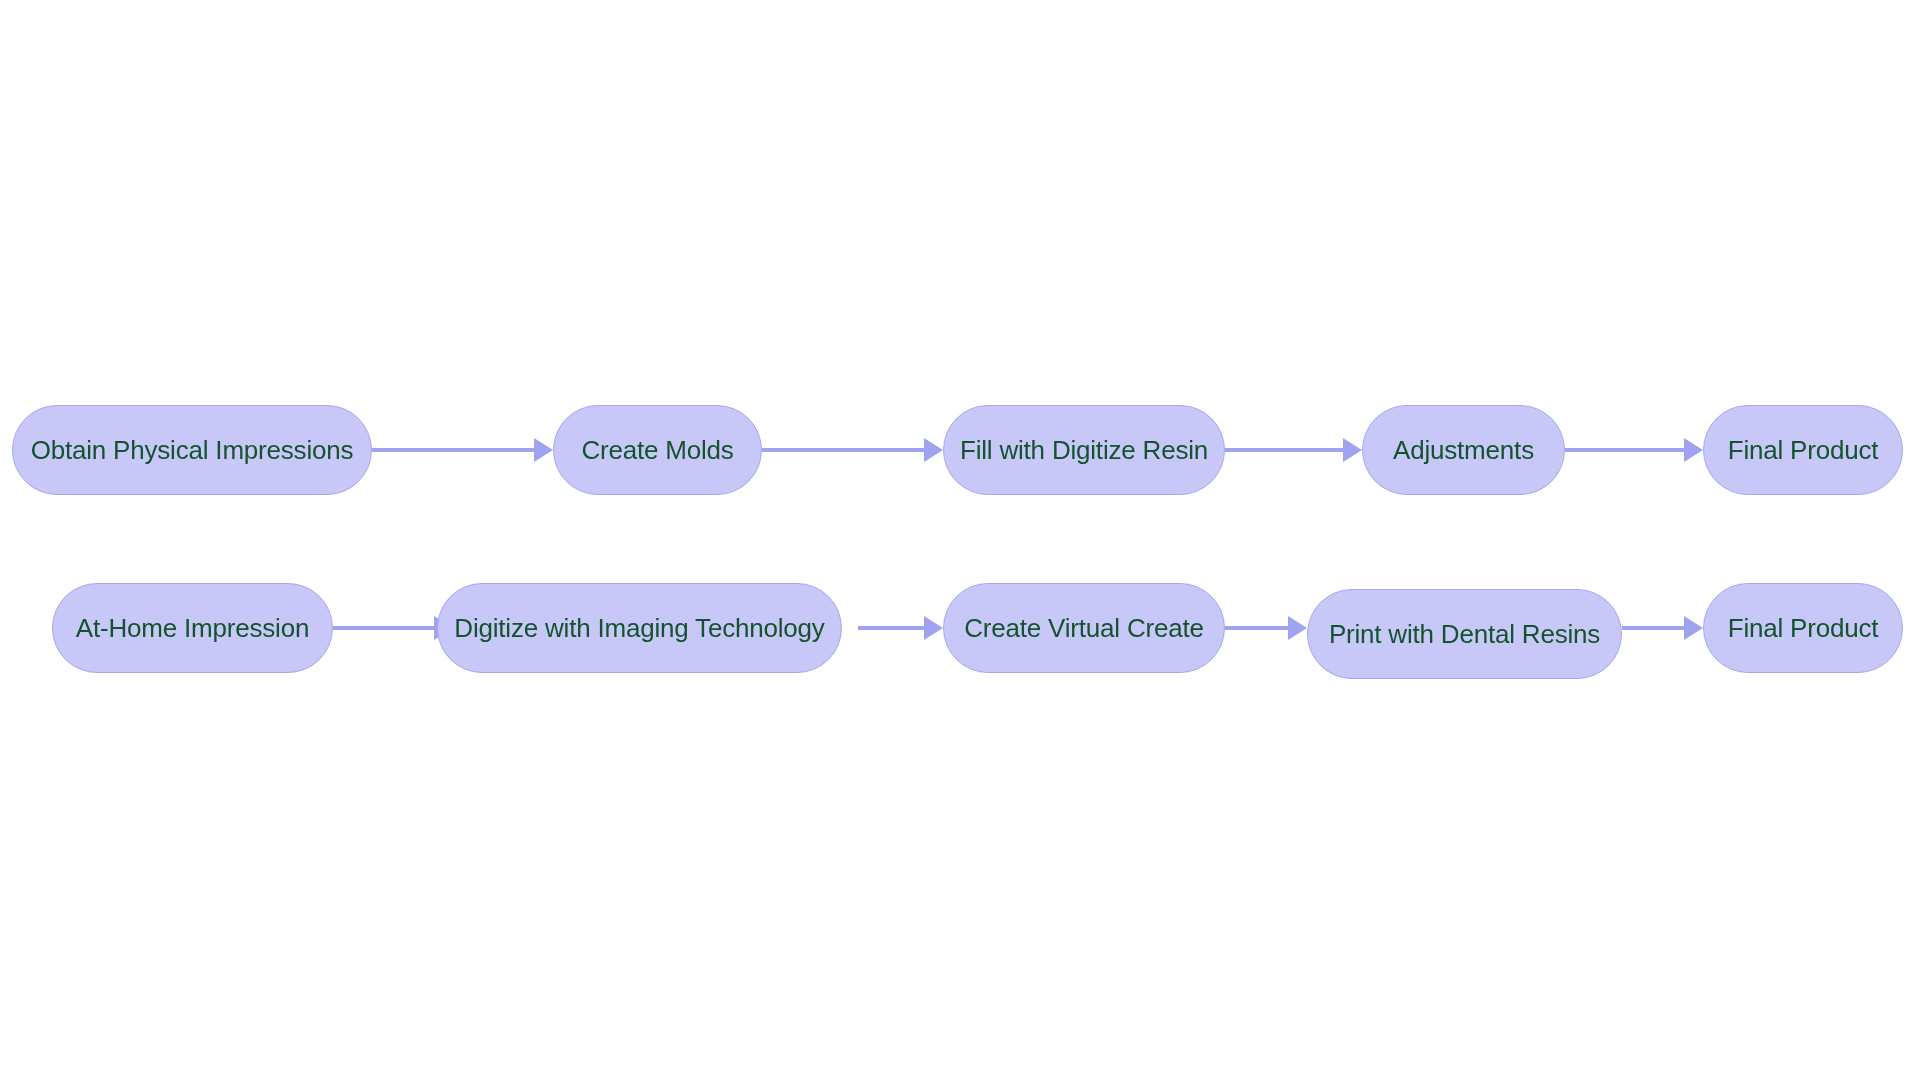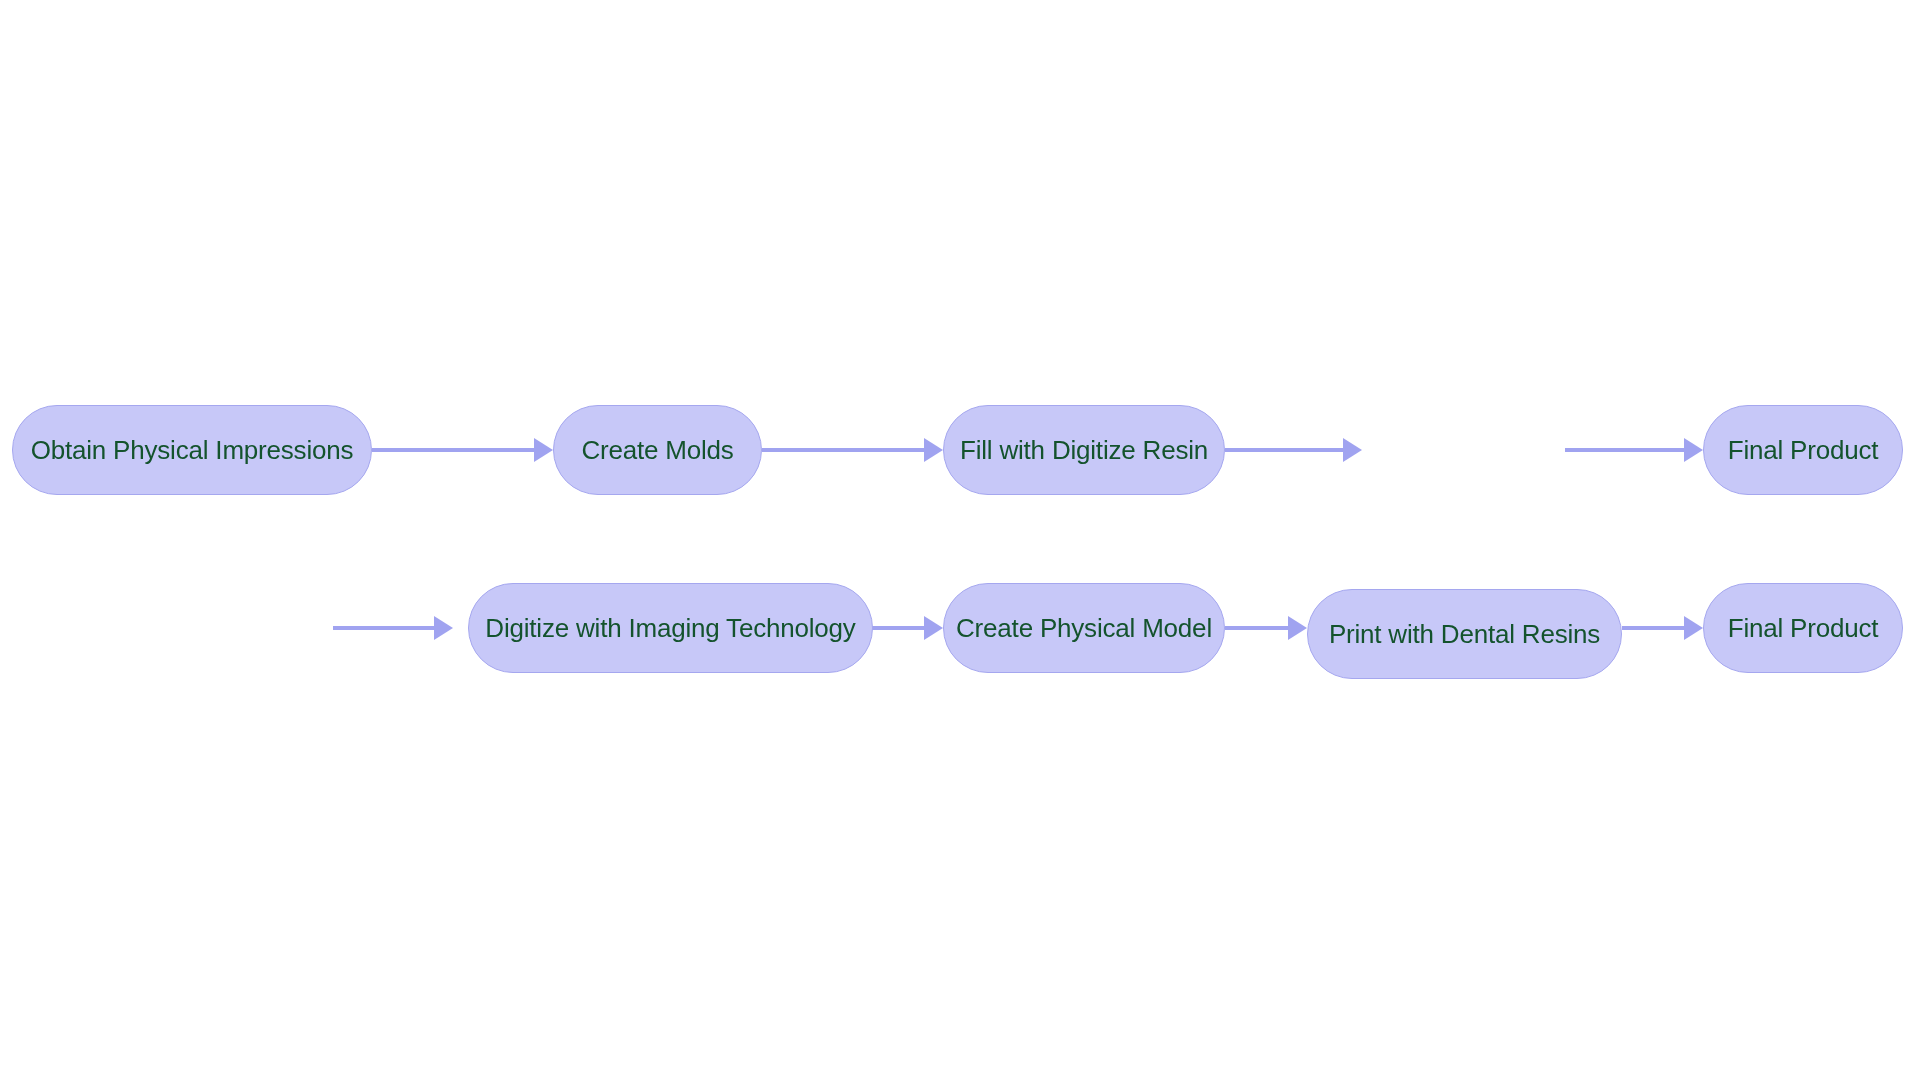--- a/index.html
+++ b/index.html
@@ -106,6 +106,9 @@
       <div class="node" style="left: 943px; width: 282px;">
         <span class="node-label">Fill with Digitize Resin</span>
       </div>
+      <div class="node" style="left: 1362px; width: 203px;">
+        <span class="node-label">Adjustments</span>
+      </div>
       <div class="node" style="left: 1703px; width: 200px;">
         <span class="node-label">Final Product</span>
       </div>

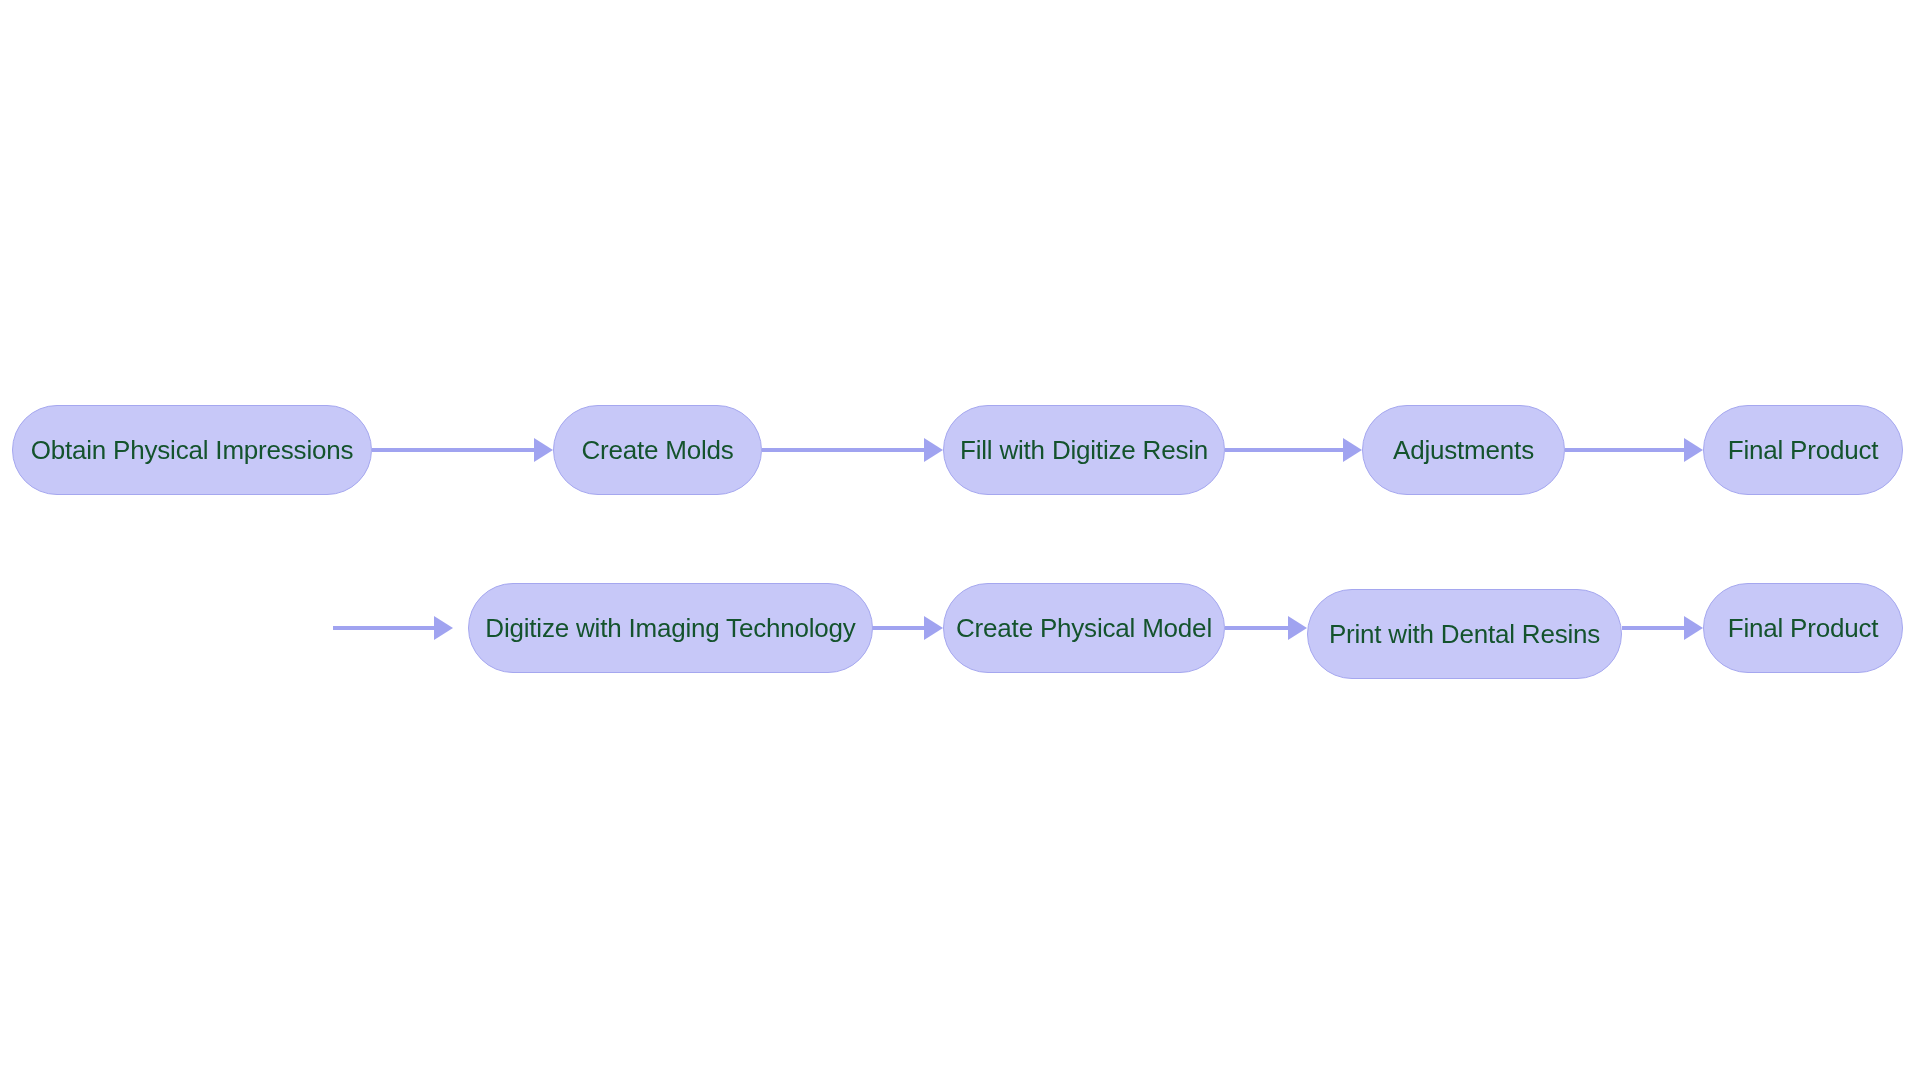--- a/index.html
+++ b/index.html
@@ -131,6 +131,9 @@
         <div class="edge-line" style="width: 62px;"></div>
         <div class="edge-head" style="left: 62px;"></div>
       </div>
+      <div class="node" style="left: 52px; width: 281px;">
+        <span class="node-label">At-Home Impression</span>
+      </div>
       <div class="node" style="left: 468px; width: 405px;">
         <span class="node-label">Digitize with Imaging Technology</span>
       </div>

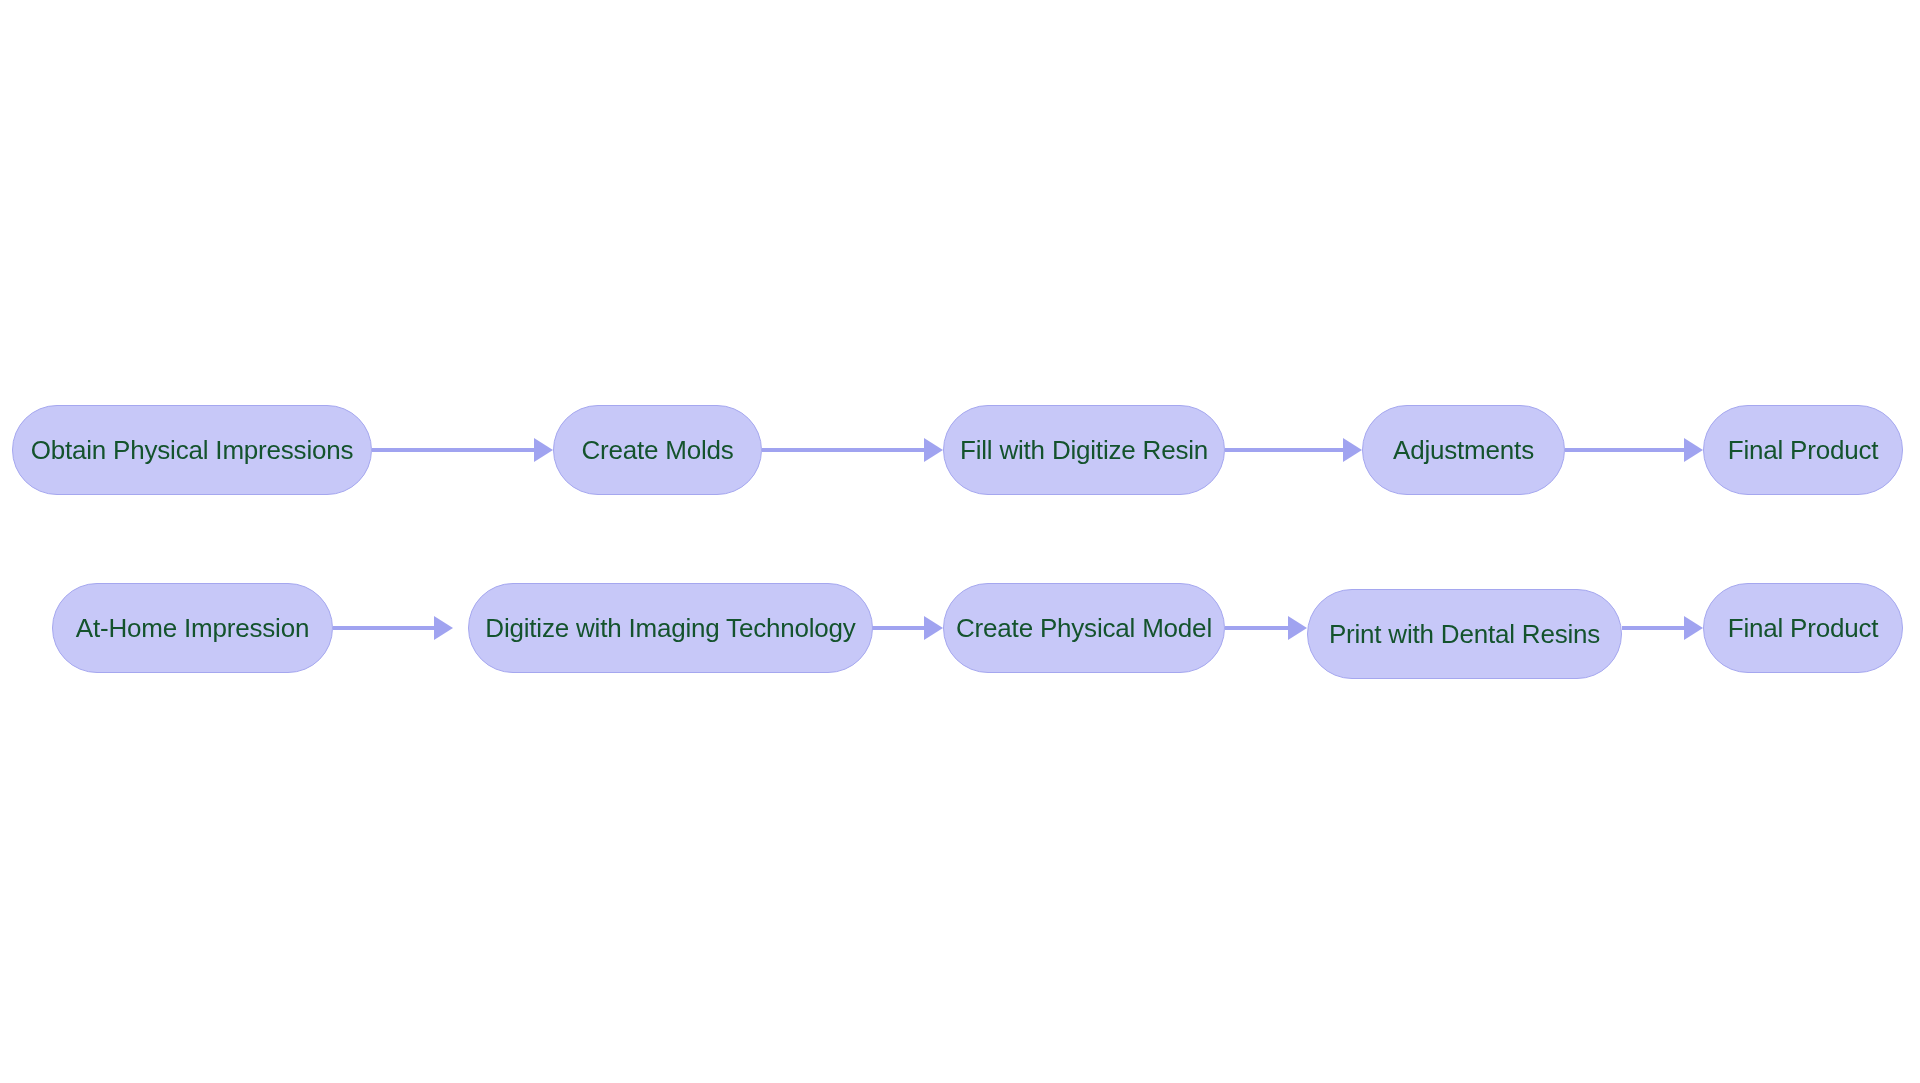--- a/index.html
+++ b/index.html
@@ -134,7 +134,7 @@
       <div class="node" style="left: 52px; width: 281px;">
         <span class="node-label">At-Home Impression</span>
       </div>
-      <div class="node" style="left: 468px; width: 405px;">
+      <div class="node" style="left: 437px; width: 405px;">
         <span class="node-label">Digitize with Imaging Technology</span>
       </div>
       <div class="node" style="left: 943px; width: 282px;">

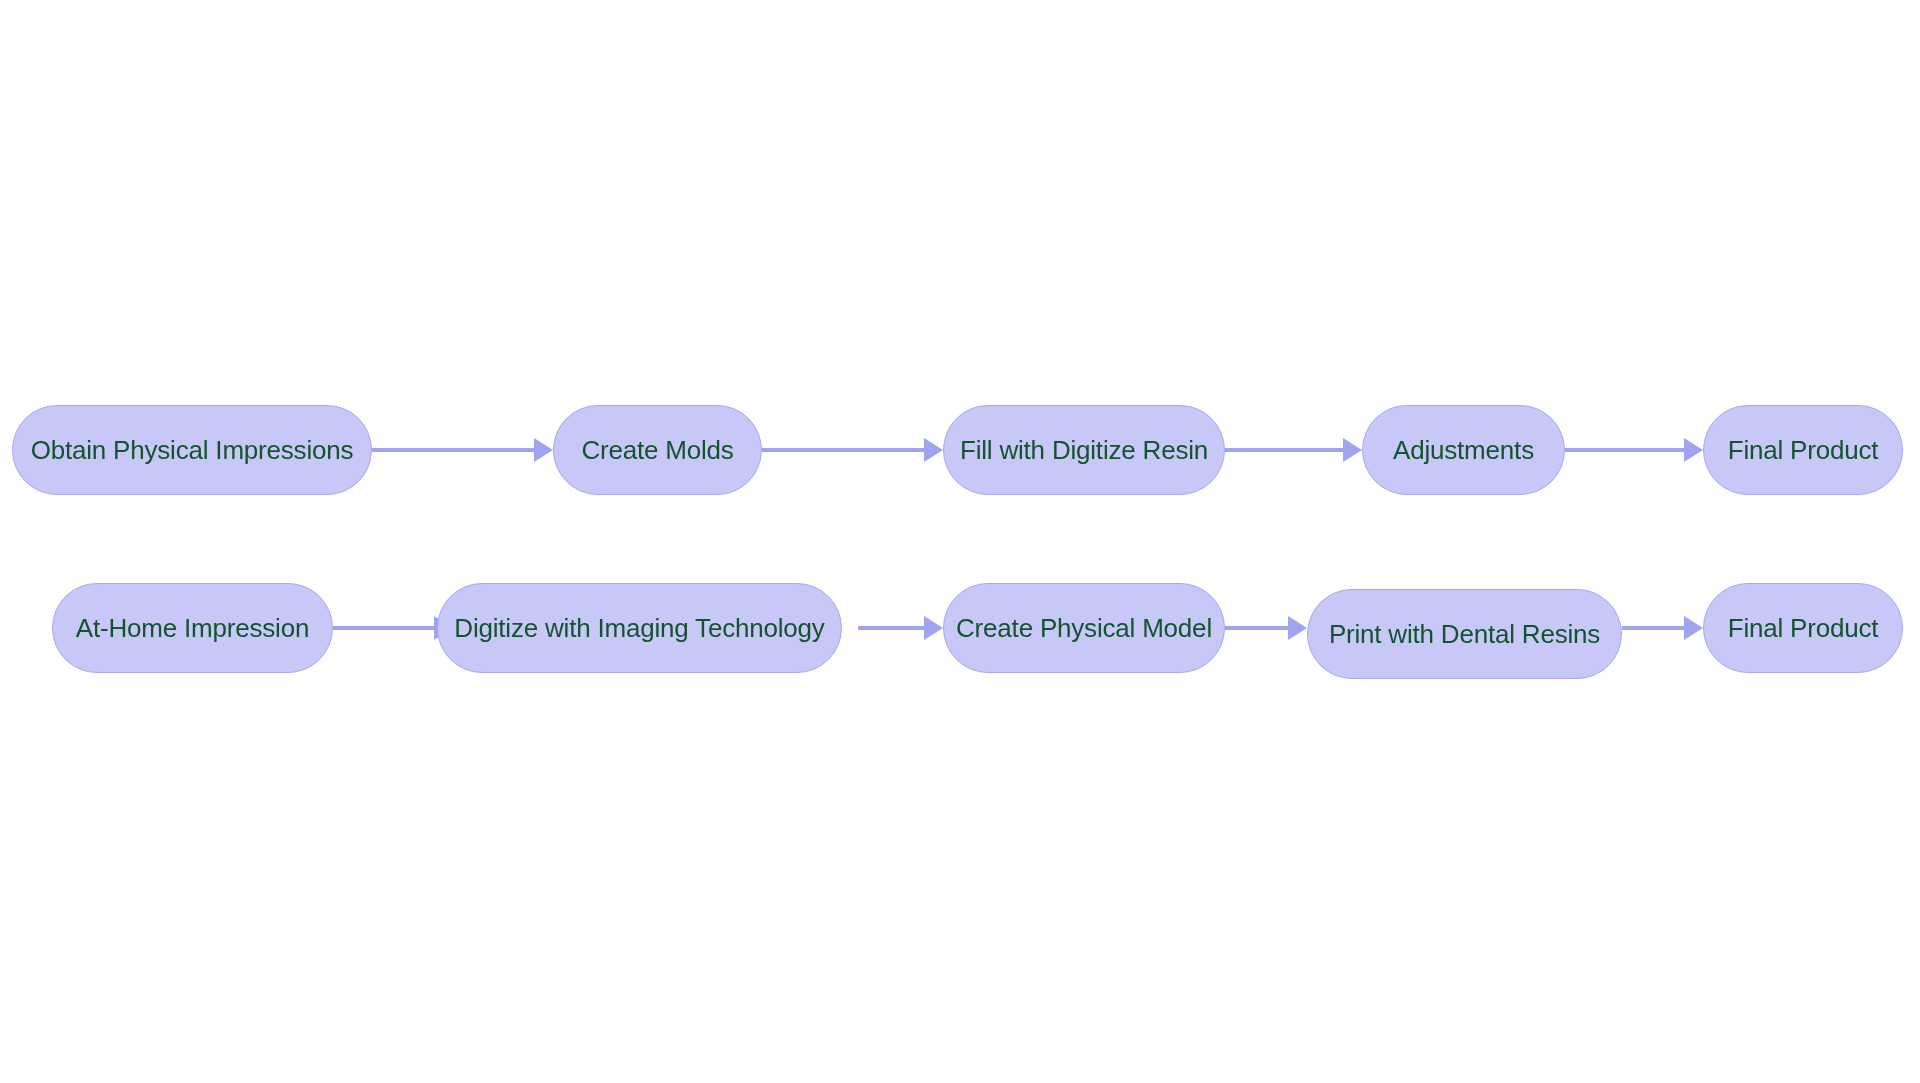--- a/index.html
+++ b/index.html
@@ -138,7 +138,7 @@
         <span class="node-label">Digitize with Imaging Technology</span>
       </div>
       <div class="node" style="left: 943px; width: 282px;">
-        <span class="node-label">Create Physical Model</span>
+        <span class="node-label">Create Virtual Create</span>
       </div>
       <div class="node" style="left: 1307px; width: 315px; margin-top: 6px;">
         <span class="node-label">Print with Dental Resins</span>

